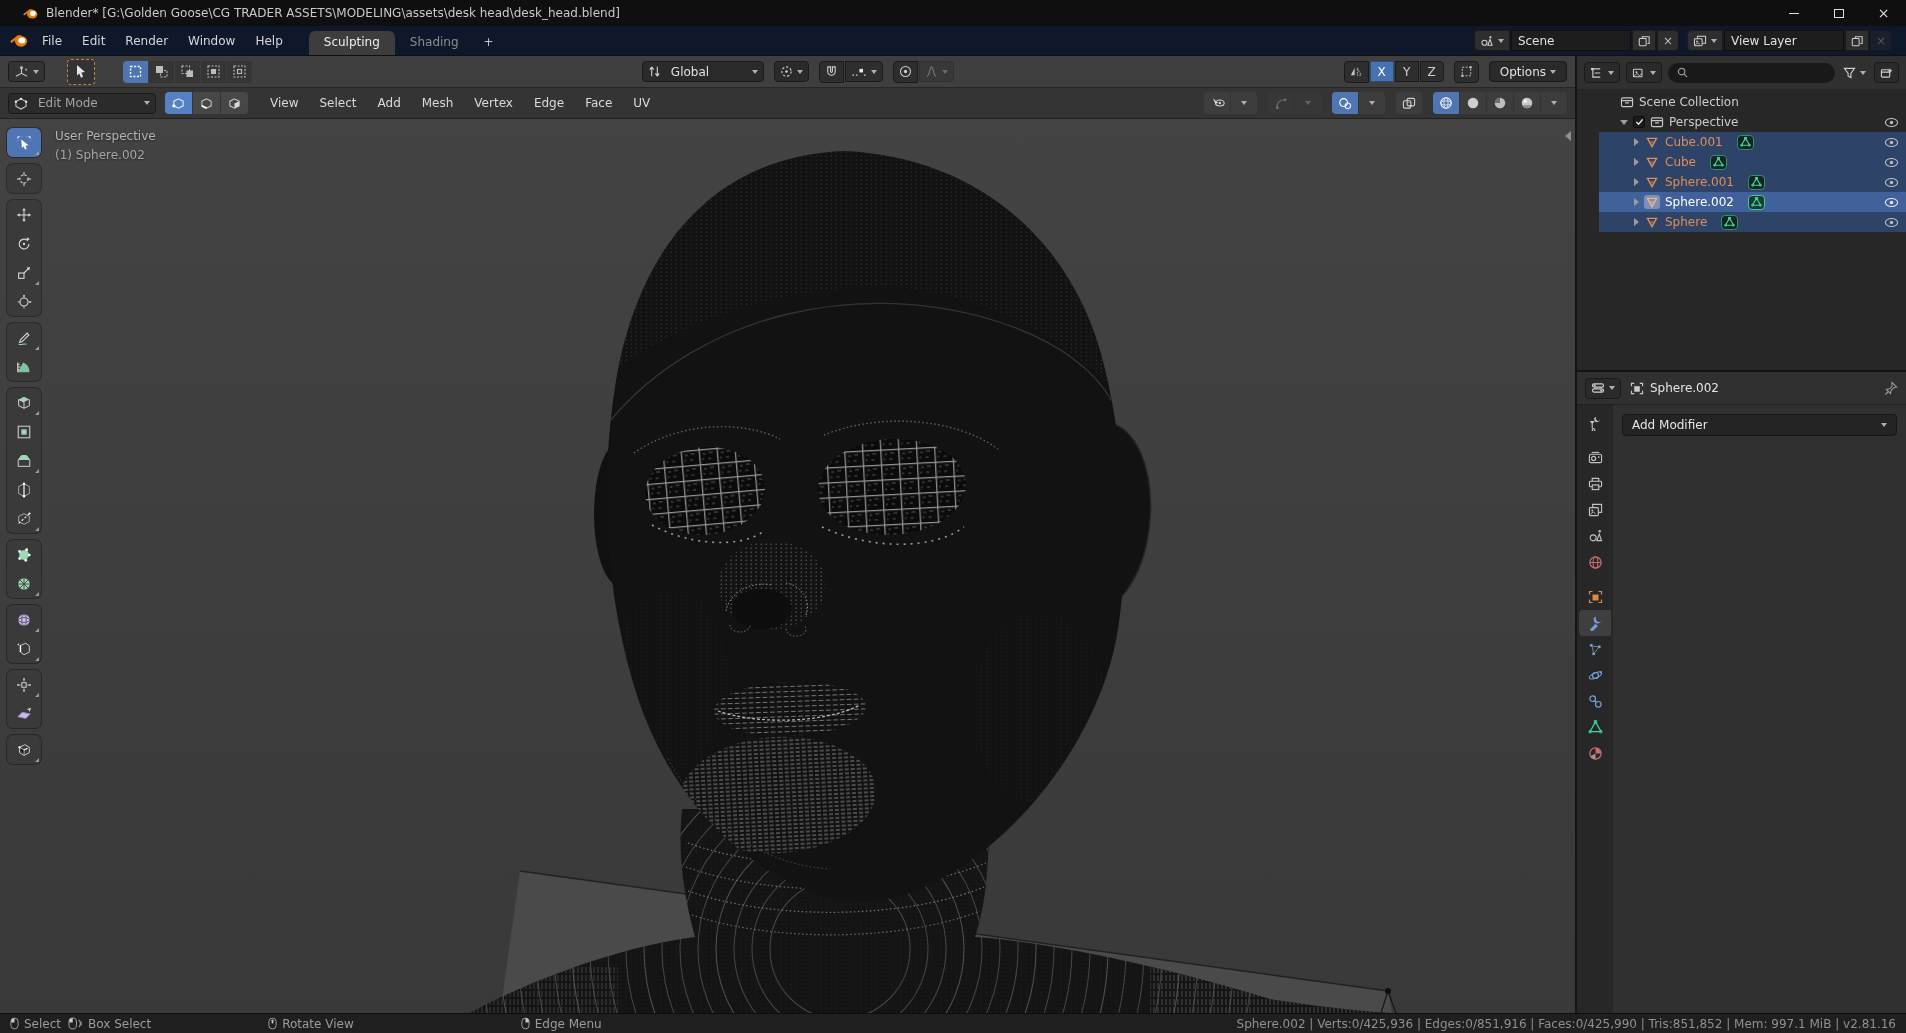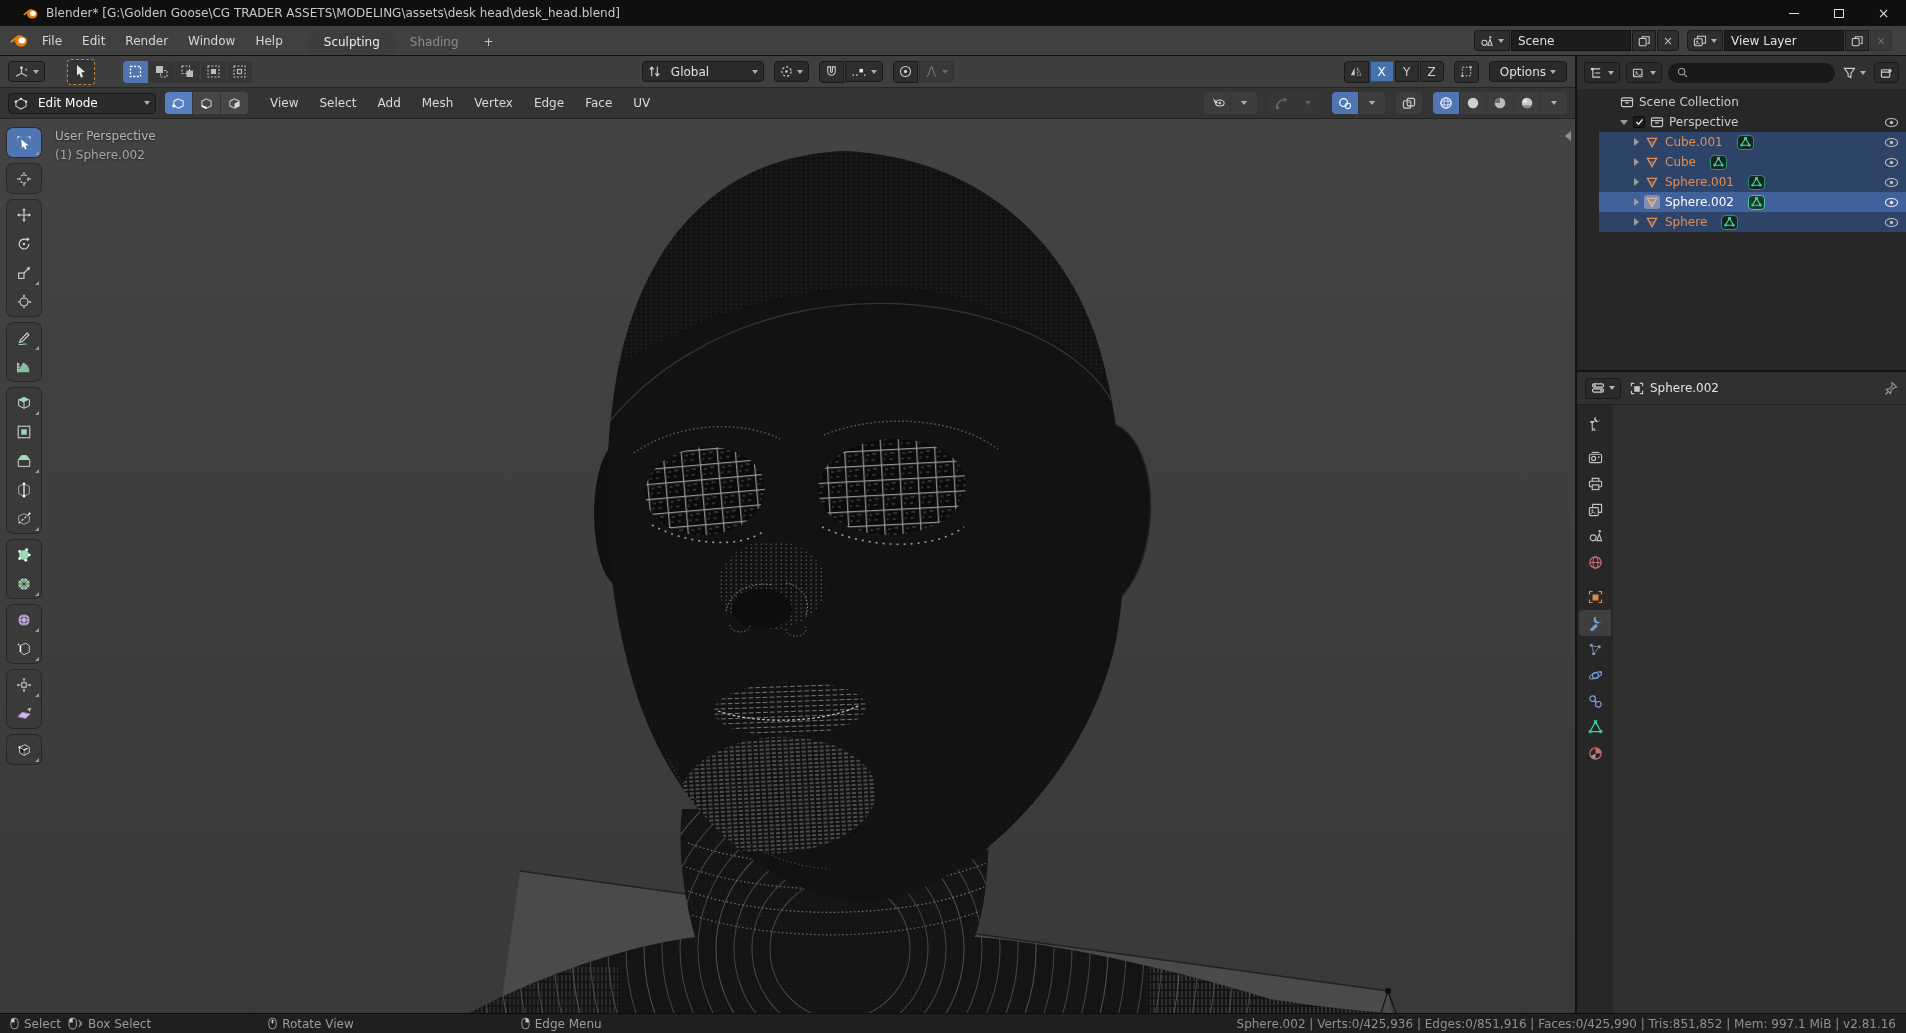--- a/index.html
+++ b/index.html
@@ -18,7 +18,7 @@
   .wmax{width:10px;height:9px;border:1px solid #dedede;}
   .wclose{font-size:14px;line-height:1;}
   
-  .topbar{height:30px;background:#404040;display:flex;align-items:center;flex:none;padding:0 6px;border-bottom:1px solid #101010;}
+  .topbar{height:30px;background:#0f172a;display:flex;align-items:center;flex:none;padding:0 6px;border-bottom:1px solid #101010;}
   .menu-item{padding:0 10px;line-height:28px;color:#d6d6d6;border-radius:3px;}
   .ws-tabs{display:flex;margin-left:16px;height:100%;align-items:flex-end;}
   .ws-tab{padding:4px 15px 6px;color:#8c8c8c;border-radius:6px 6px 0 0;}

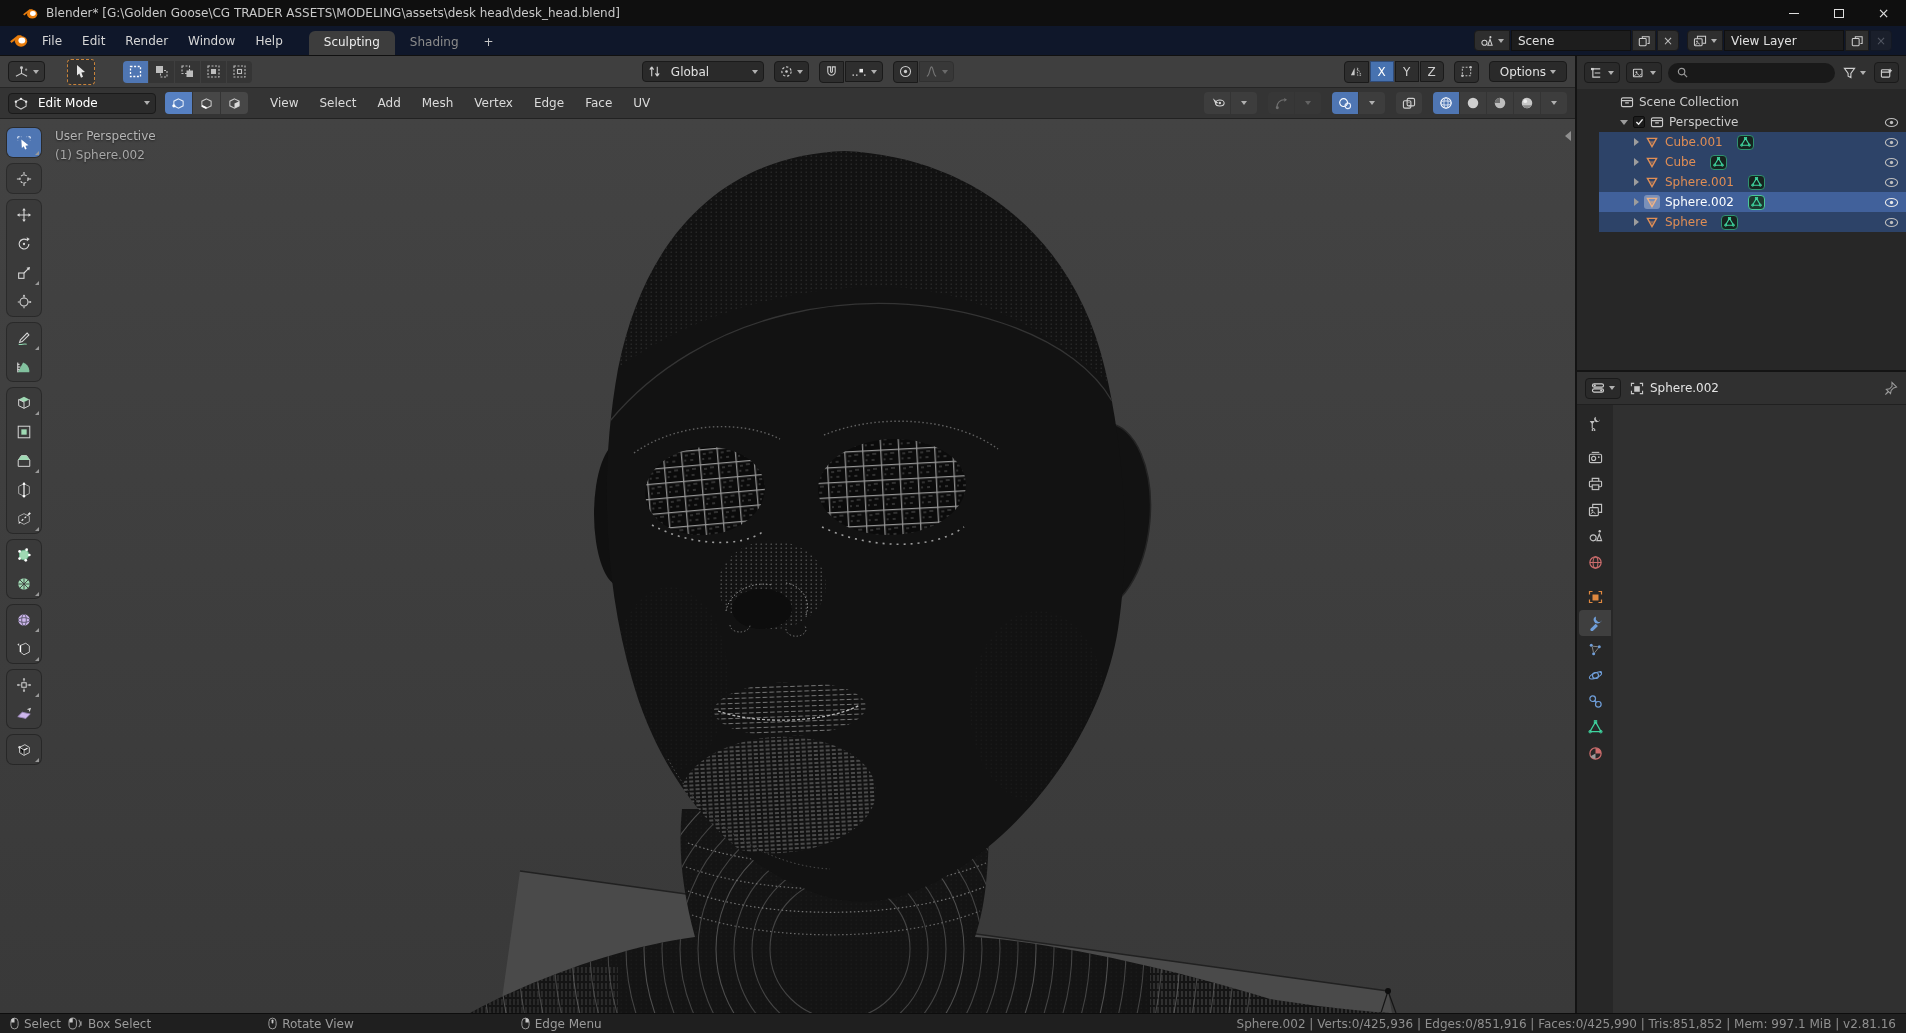--- a/index.html
+++ b/index.html
@@ -328,7 +328,7 @@
               <circle cx="2" cy="5" r="1.3" fill="#e8e8e8"></circle>
               <circle cx="13" cy="5" r="1.3" fill="#e8e8e8"></circle>
           </svg>
-          <span style="padding:0 6px;color:#ffffff">Edit Mode</span>
+          <span style="padding:0 6px;color:#a3a3a3">Edit Mode</span>
           <span class="car" style="margin-left:auto"></span>
         </div>
         <div class="modebtns">

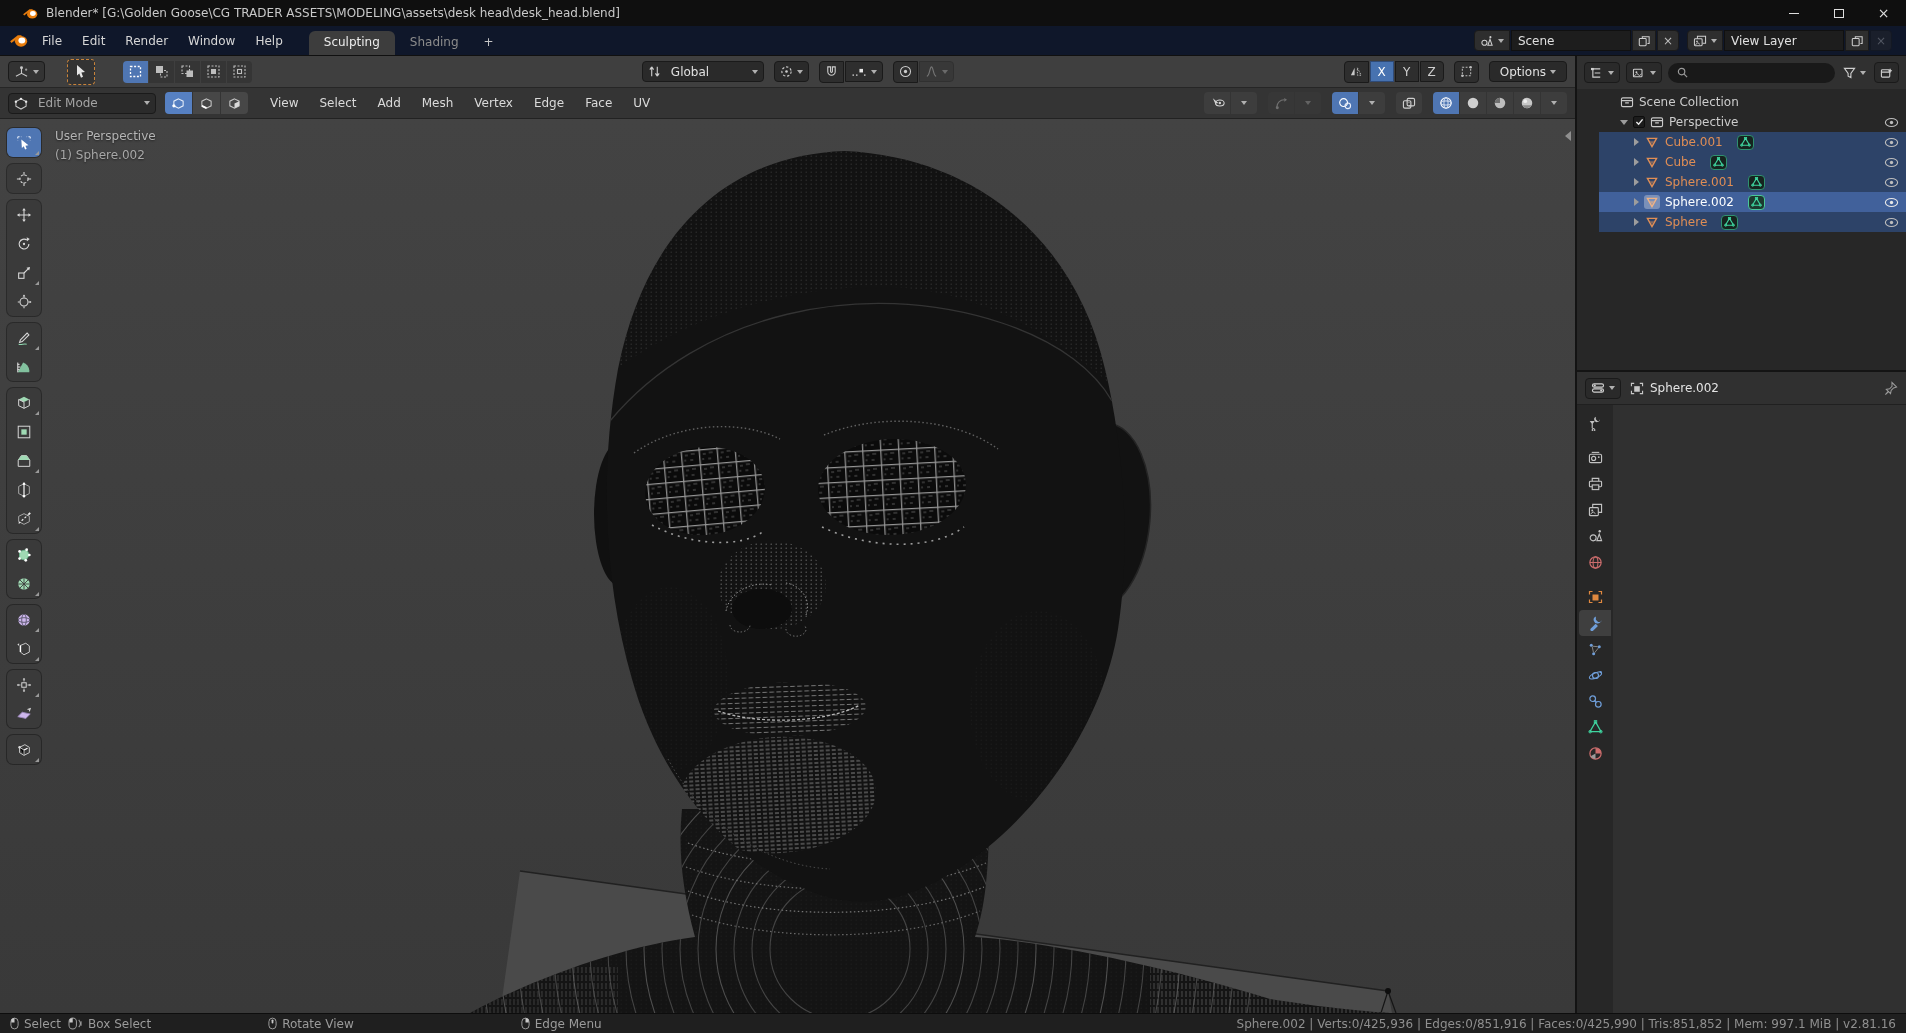--- a/index.html
+++ b/index.html
@@ -1026,6 +1026,12 @@
               </svg>
             </div>
           </div>
+          <div class="props-content">
+            <div class="add-mod">
+              <span>Add Modifier</span>
+              <span class="car"></span>
+            </div>
+          </div>
         </div>
       </div>
     </div>

